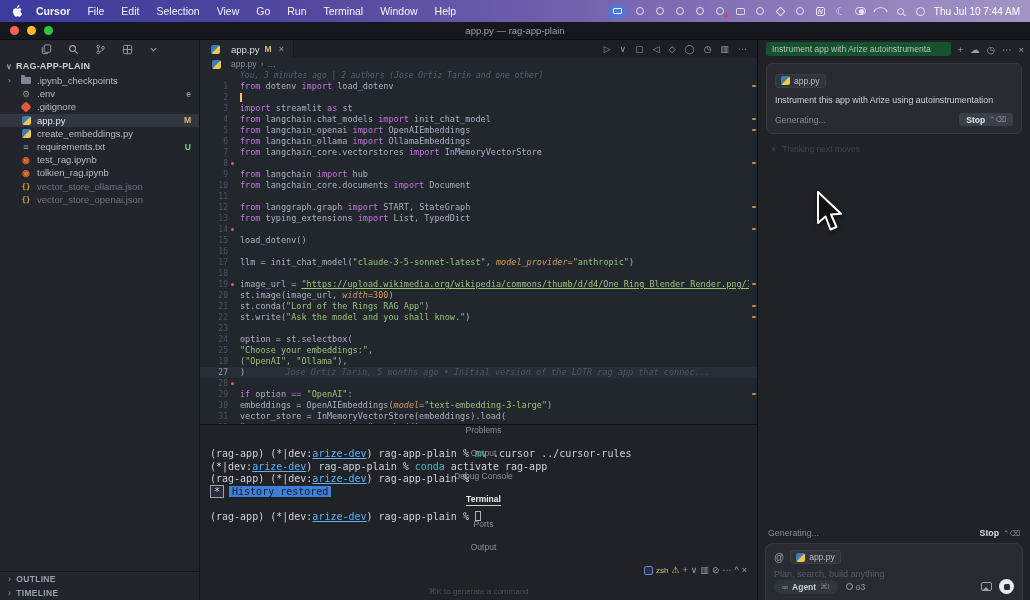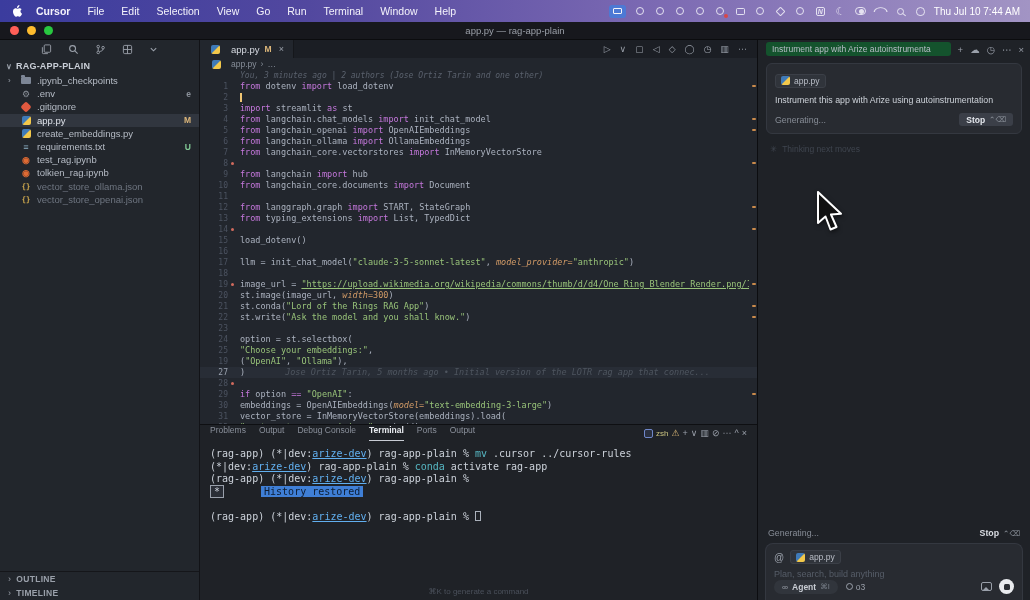--- a/index.html
+++ b/index.html
@@ -103,7 +103,7 @@
 
   
   #terminal{position:absolute;top:384px;left:0;right:0;bottom:0;background:#1f2227;border-top:1px solid #0e0f12;}
-  #term-tabs{height:16px;display:flex;gap:13px;padding-left:10px;font-size:8.5px;color:#8a909b;}
+  #term-tabs{height:16px;display:flex;align-items:center;gap:13px;padding-left:10px;font-size:8.5px;color:#8a909b;flex-direction:column;}
   .ttab{cursor:default;}
   .ttab.active{color:#e8ebf0;font-weight:700;border-bottom:1px solid #c8ccd4;padding-bottom:1px;}
   #term-actions{margin-left:auto;display:flex;align-items:center;gap:3px;padding-right:10px;color:#9aa0aa;font-size:9px;}

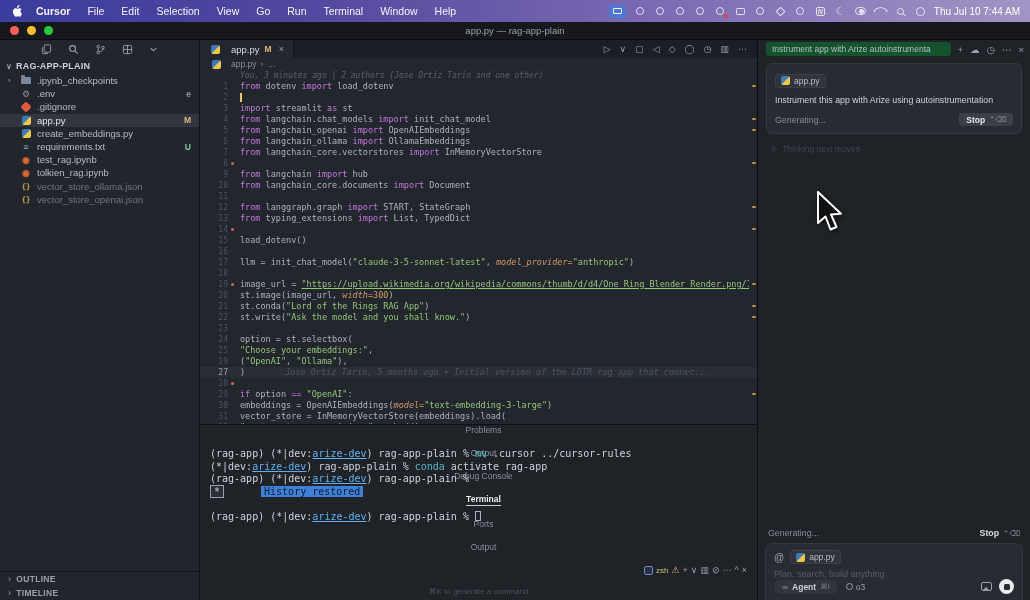--- a/index.html
+++ b/index.html
@@ -117,7 +117,7 @@
   .tt-b{color:#61afef;text-decoration:underline;}
   .tt-c{color:#56b6c2;}
   .tt-star{border:1px solid #99a0ab;background:#2a2e36;color:#ccd2da;padding:0 3px;margin-right:5px;}
-  .tt-hl{background:#3f7fd6;color:#0d1c31;padding:0 3px;margin-left:32px;}
+  .tt-hl{background:#3f7fd6;color:#0d1c31;padding:0 3px;}
   .tt-cur{display:inline-block;width:6px;height:10px;border:1px solid #aab1bb;vertical-align:-1px;}
   #term-hint{position:absolute;bottom:4px;left:0;right:0;text-align:center;color:#4a505b;font-size:8px;}
 

